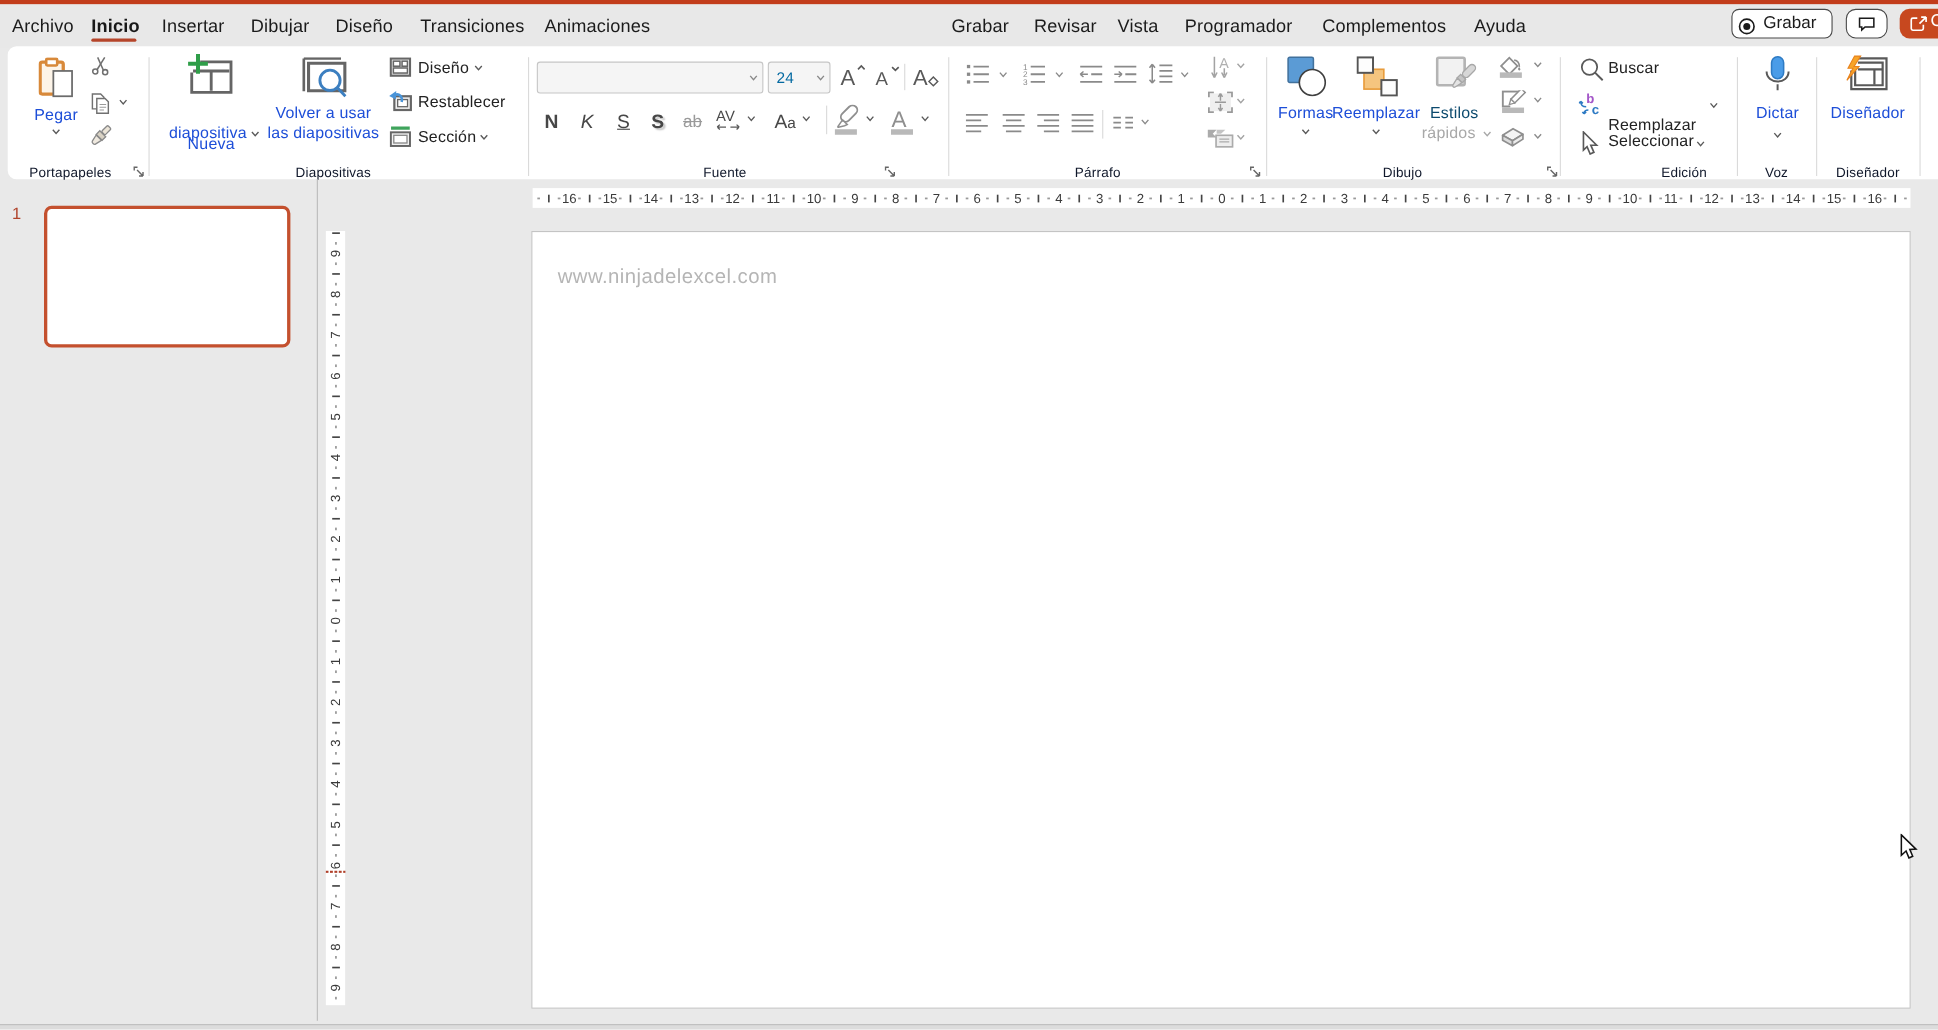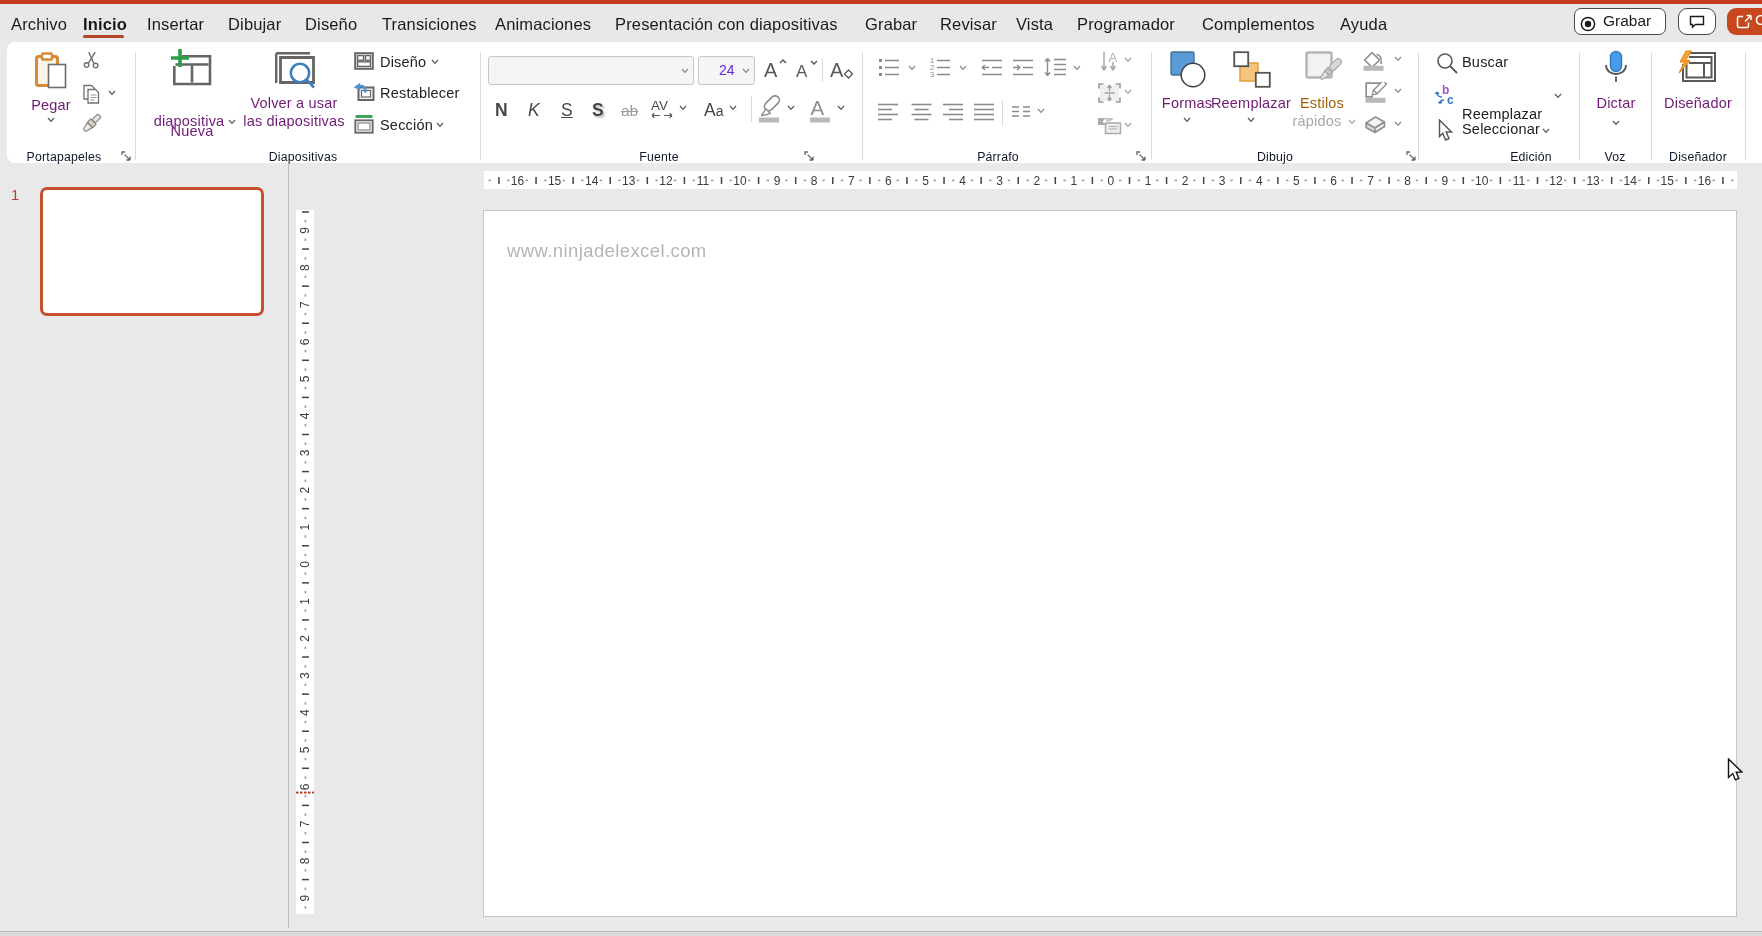--- a/index.html
+++ b/index.html
@@ -27,7 +27,6 @@
 <span class="tab" style="left:305px;">Diseño</span>
 <span class="tab" style="left:382px;">Transiciones</span>
 <span class="tab" style="left:495px;">Animaciones</span>
-<span class="tab" style="left:615px;">Presentación con diapositivas</span>
 <span class="tab" style="left:865px;">Grabar</span>
 <span class="tab" style="left:940px;">Revisar</span>
 <span class="tab" style="left:1016px;">Vista</span>

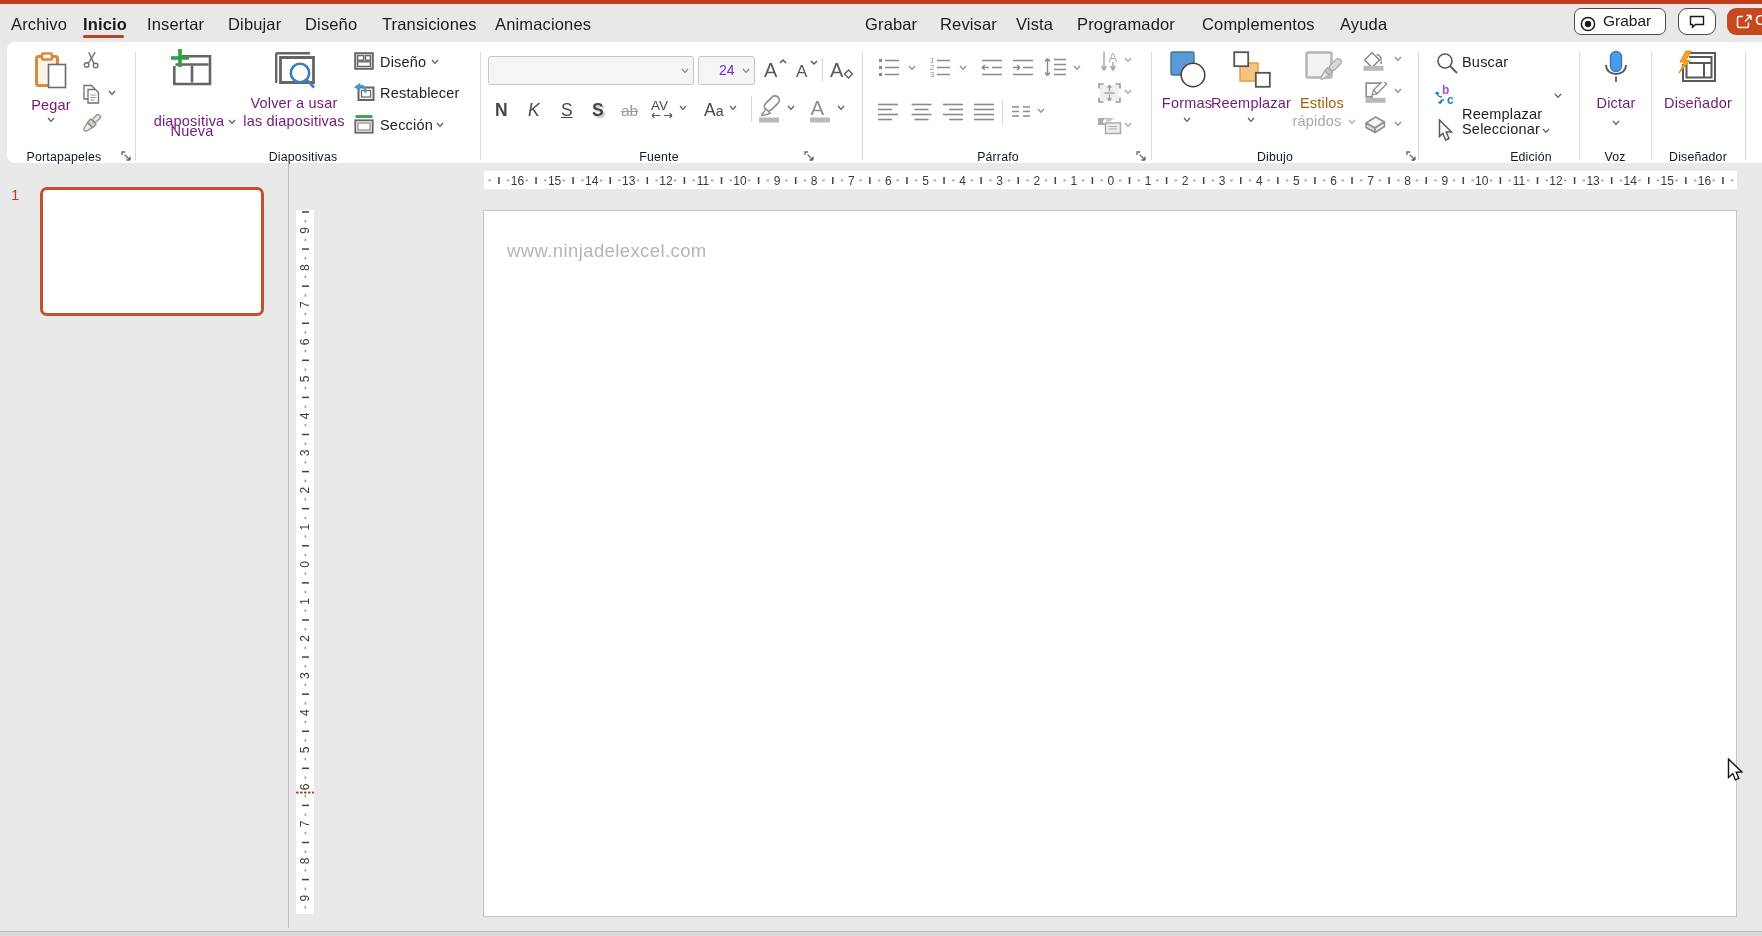--- a/index.html
+++ b/index.html
@@ -177,7 +177,7 @@
 <svg class="abs" style="left:681px;top:68px;" width="8" height="6" viewBox="0 0 8 6">
     <path d="M1 1 L4.0 4.4 L7 1" fill="none" stroke="#888" stroke-width="1.25"></path>
   </svg>
-<div class="abs" style="left:698px;top:56px;width:57px;height:29px;background:#f5f5f5;border:1px solid #c6c6c6;border-radius:3px;font-size:14px;color:#6d28d9;line-height:27px;padding-left:20px;">24</div>
+<div class="abs" style="left:698px;top:56px;width:57px;height:29px;background:#f5f5f5;border:1px solid #c6c6c6;border-radius:3px;font-size:14px;color:#0369a1;line-height:27px;padding-left:7px;">24</div>
 <svg class="abs" style="left:742px;top:68px;" width="8" height="6" viewBox="0 0 8 6">
     <path d="M1 1 L4.0 4.4 L7 1" fill="none" stroke="#888" stroke-width="1.25"></path>
   </svg>

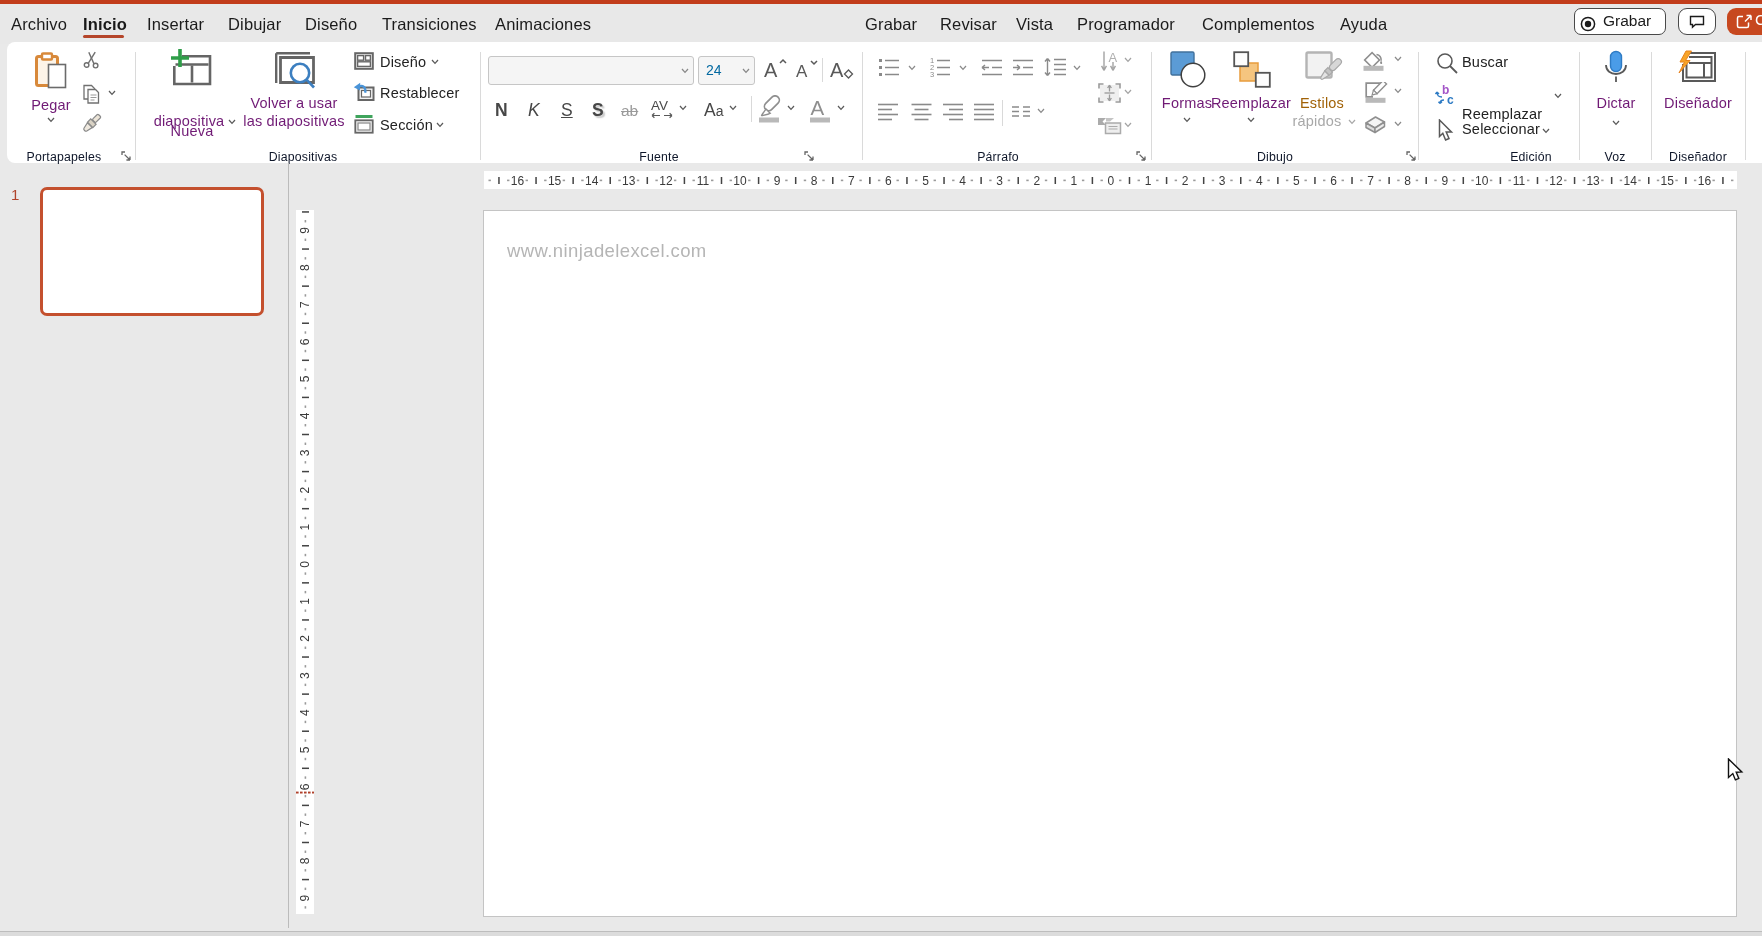--- a/index.html
+++ b/index.html
@@ -13,7 +13,7 @@
   #inicio-underline { left:83px; top:35px; width:41px; height:3px; background:#b5452a; border-radius:2px; }
   #ribbon { left:7px; top:42px; width:1755px; height:121px; background:#ffffff; border-radius:8px 0 0 8px; }
   .glabel { position:absolute; top:150px; font-size:12.3px; letter-spacing:0.2px; color:#0f172a; white-space:nowrap; transform:translateX(-50%); }
-  .btxt { position:absolute; font-size:14.5px; letter-spacing:0.2px; color:#701a75; white-space:nowrap; transform:translateX(-50%); }
+  .btxt { position:absolute; font-size:14.5px; letter-spacing:0.2px; color:#1d4ed8; white-space:nowrap; transform:translateX(-50%); }
   .stxt { position:absolute; font-size:14.5px; letter-spacing:0.2px; color:#222222; white-space:nowrap; }
 </style>
 </head>

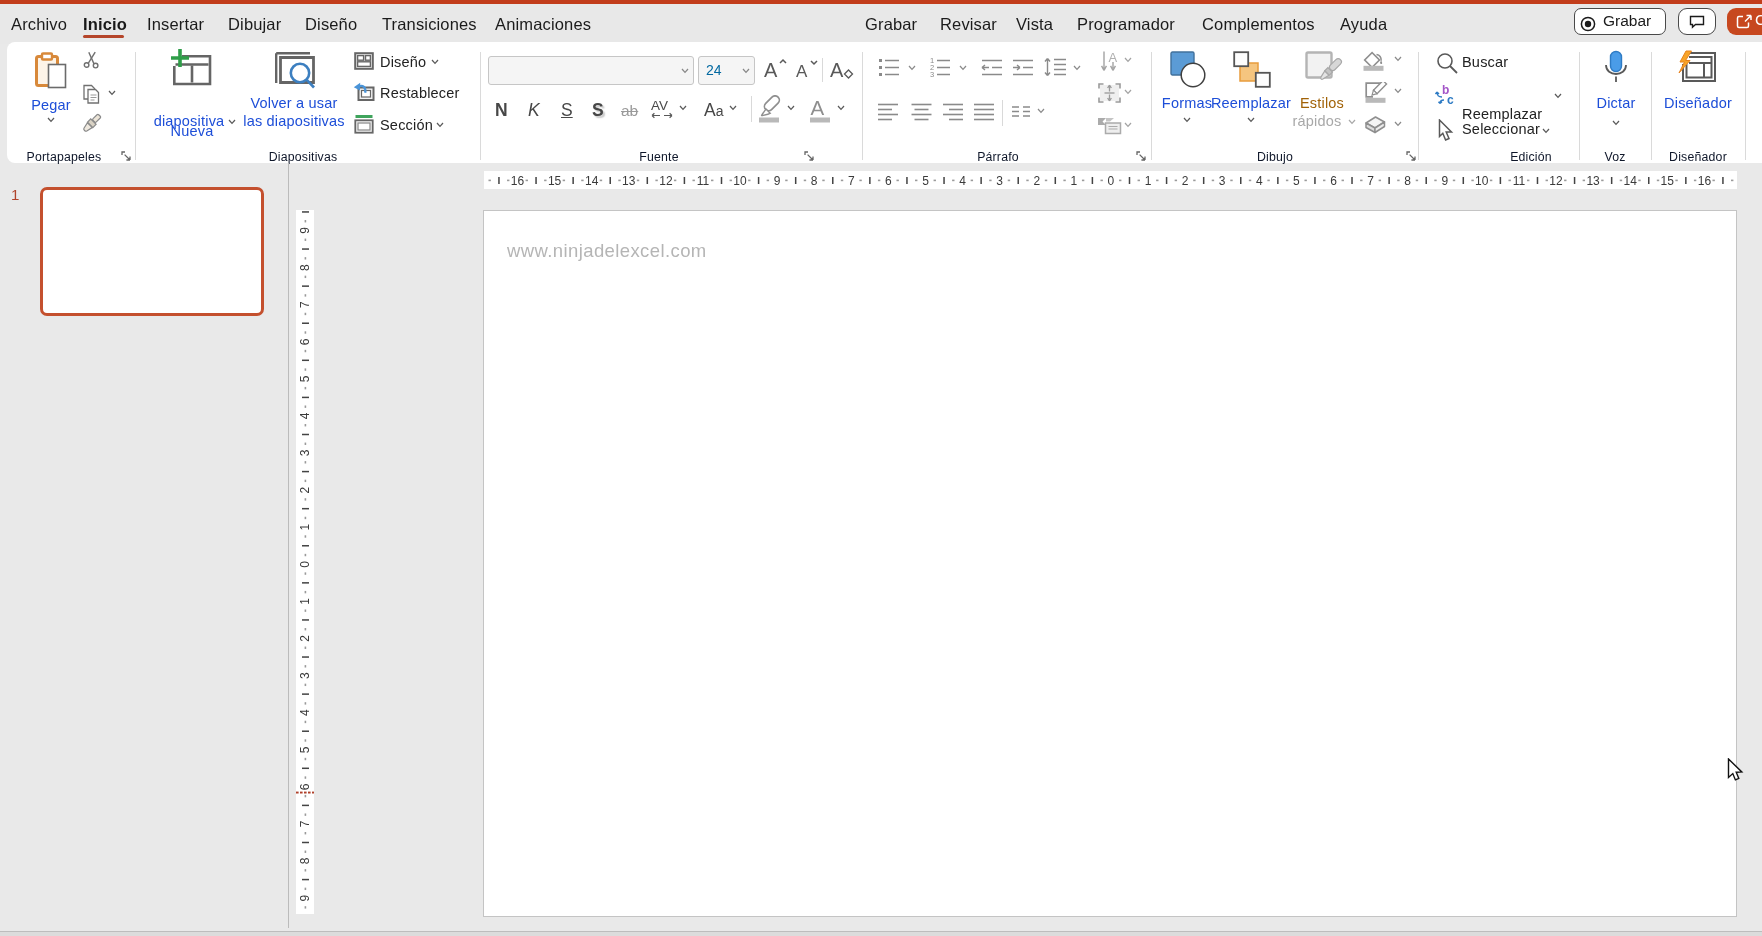--- a/index.html
+++ b/index.html
@@ -372,7 +372,7 @@
 <path d="M19 22.2 H25 L23.4 29.2 C22.9 30.8 21.1 30.8 20.6 29.2 z" fill="#e4e4e4" stroke="#a8a8a8" stroke-width="1.2"></path>
 </g>
 </svg>
-<div class="btxt" style="left:1322px;top:95px;color:#a16207;">Estilos</div>
+<div class="btxt" style="left:1322px;top:95px;color:#0c4a6e;">Estilos</div>
 <div class="btxt" style="left:1317px;top:113px;color:#a8a8a8;">rápidos</div>
 <svg class="abs" style="left:1348px;top:119px;" width="8" height="6" viewBox="0 0 8 6">
     <path d="M1 1 L4.0 4.4 L7 1" fill="none" stroke="#a8a8a8" stroke-width="1.25"></path>

